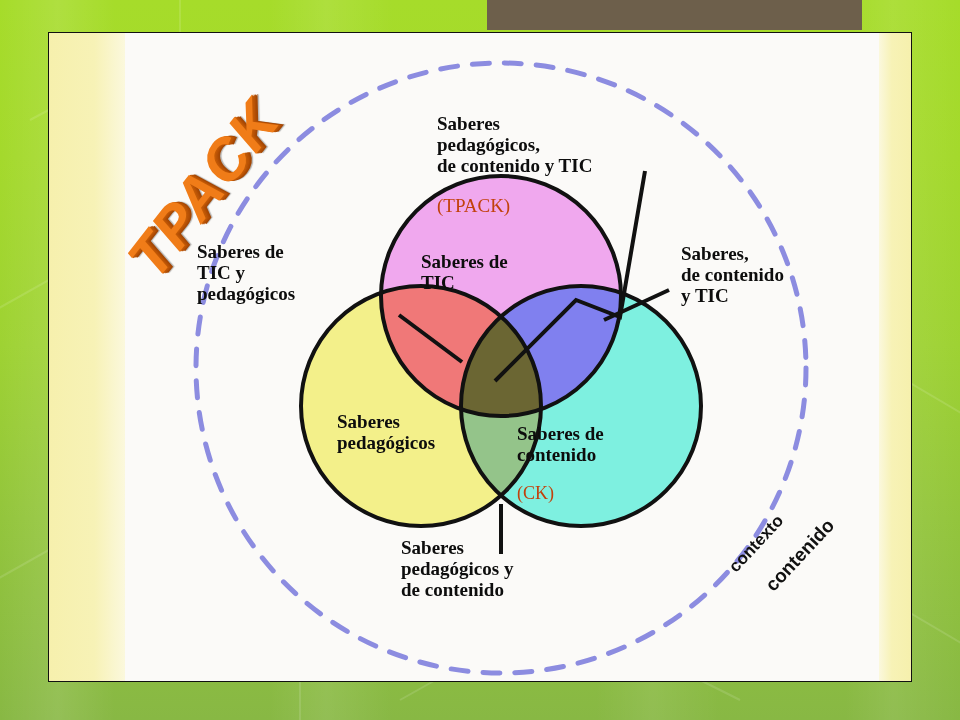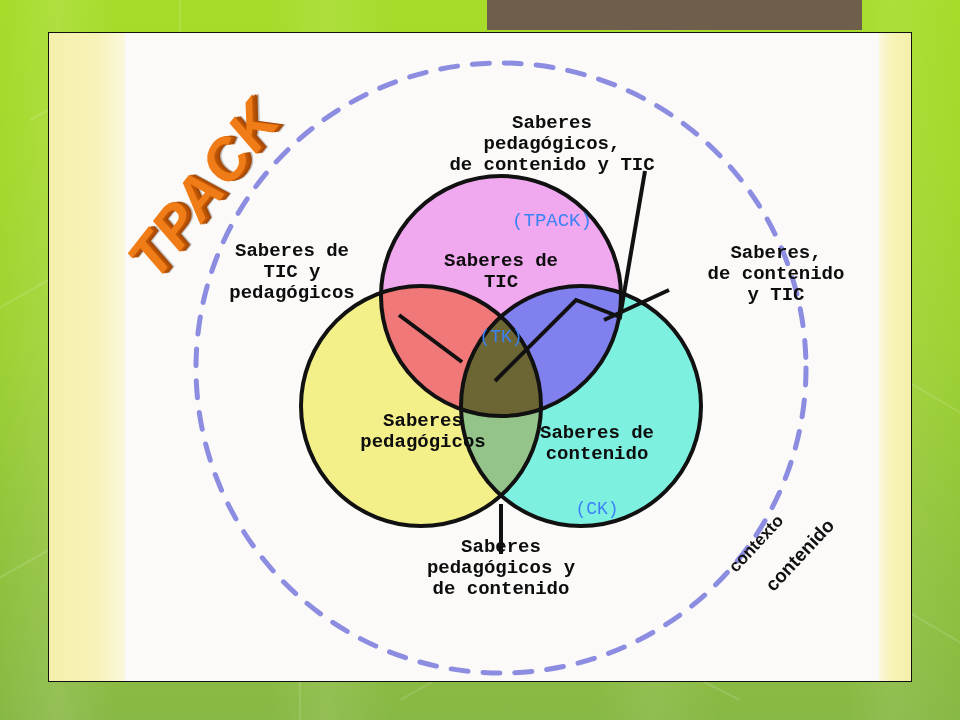--- a/index.html
+++ b/index.html
@@ -104,8 +104,8 @@
 
   .label {
     position: absolute;
-    text-align: center;
-    font-family: Liberation Mono, monospace;
+    text-align: left;
+    font-family: Liberation Serif, serif;
     line-height: 1.12;
     color: #111;
     white-space: pre-line;

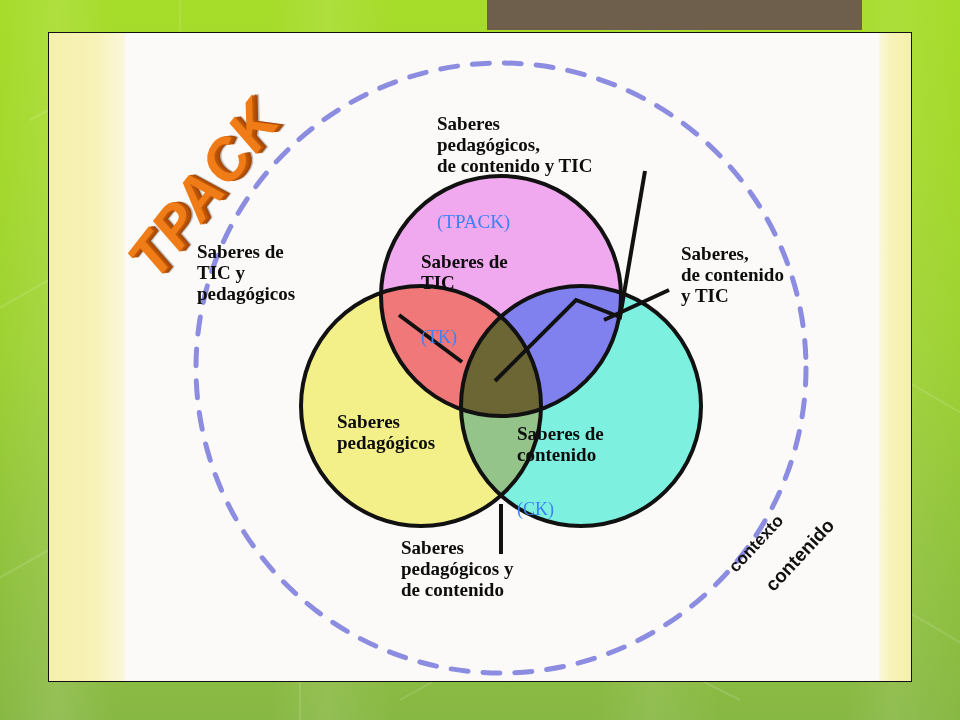--- a/index.html
+++ b/index.html
@@ -120,8 +120,7 @@
     display: block;
     font-weight: normal;
     font-size: 19px;
-    color: #3b82f6;
-    margin-top: 16px;
+    color: #c2410c;
   }
 
   .inner-label .main { font-size: 19px; }

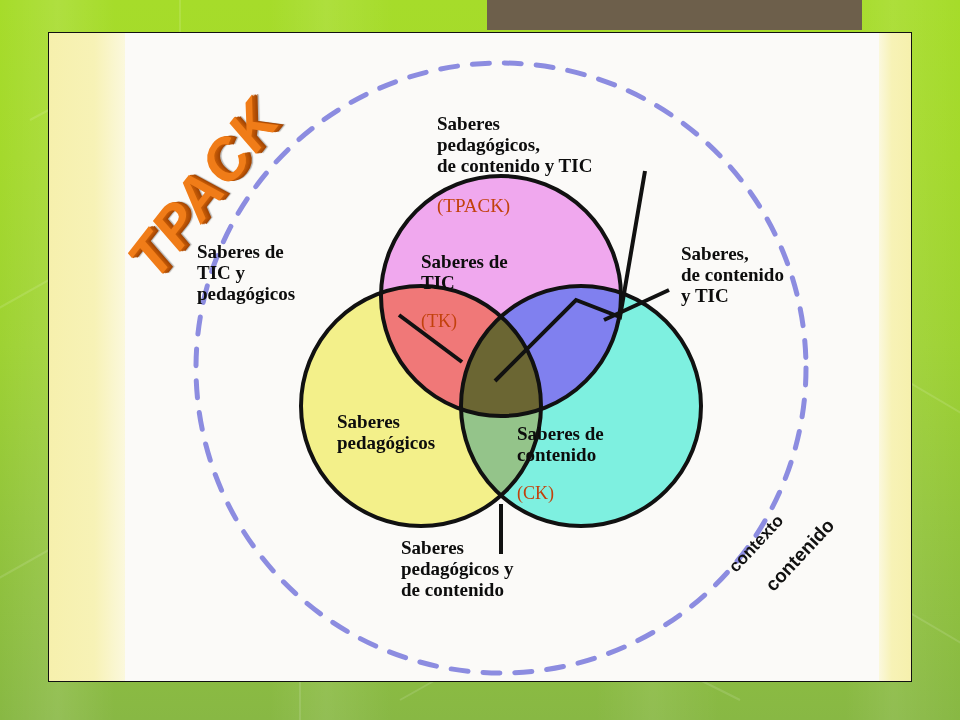--- a/index.html
+++ b/index.html
@@ -259,7 +259,6 @@
       <div class="label inner-label" style="left: 372px; top: 200px; width: 160px;">
         <span class="main">Saberes de
 TIC</span>
-        <span class="abbr">(TK)</span>
       </div>
 
       

